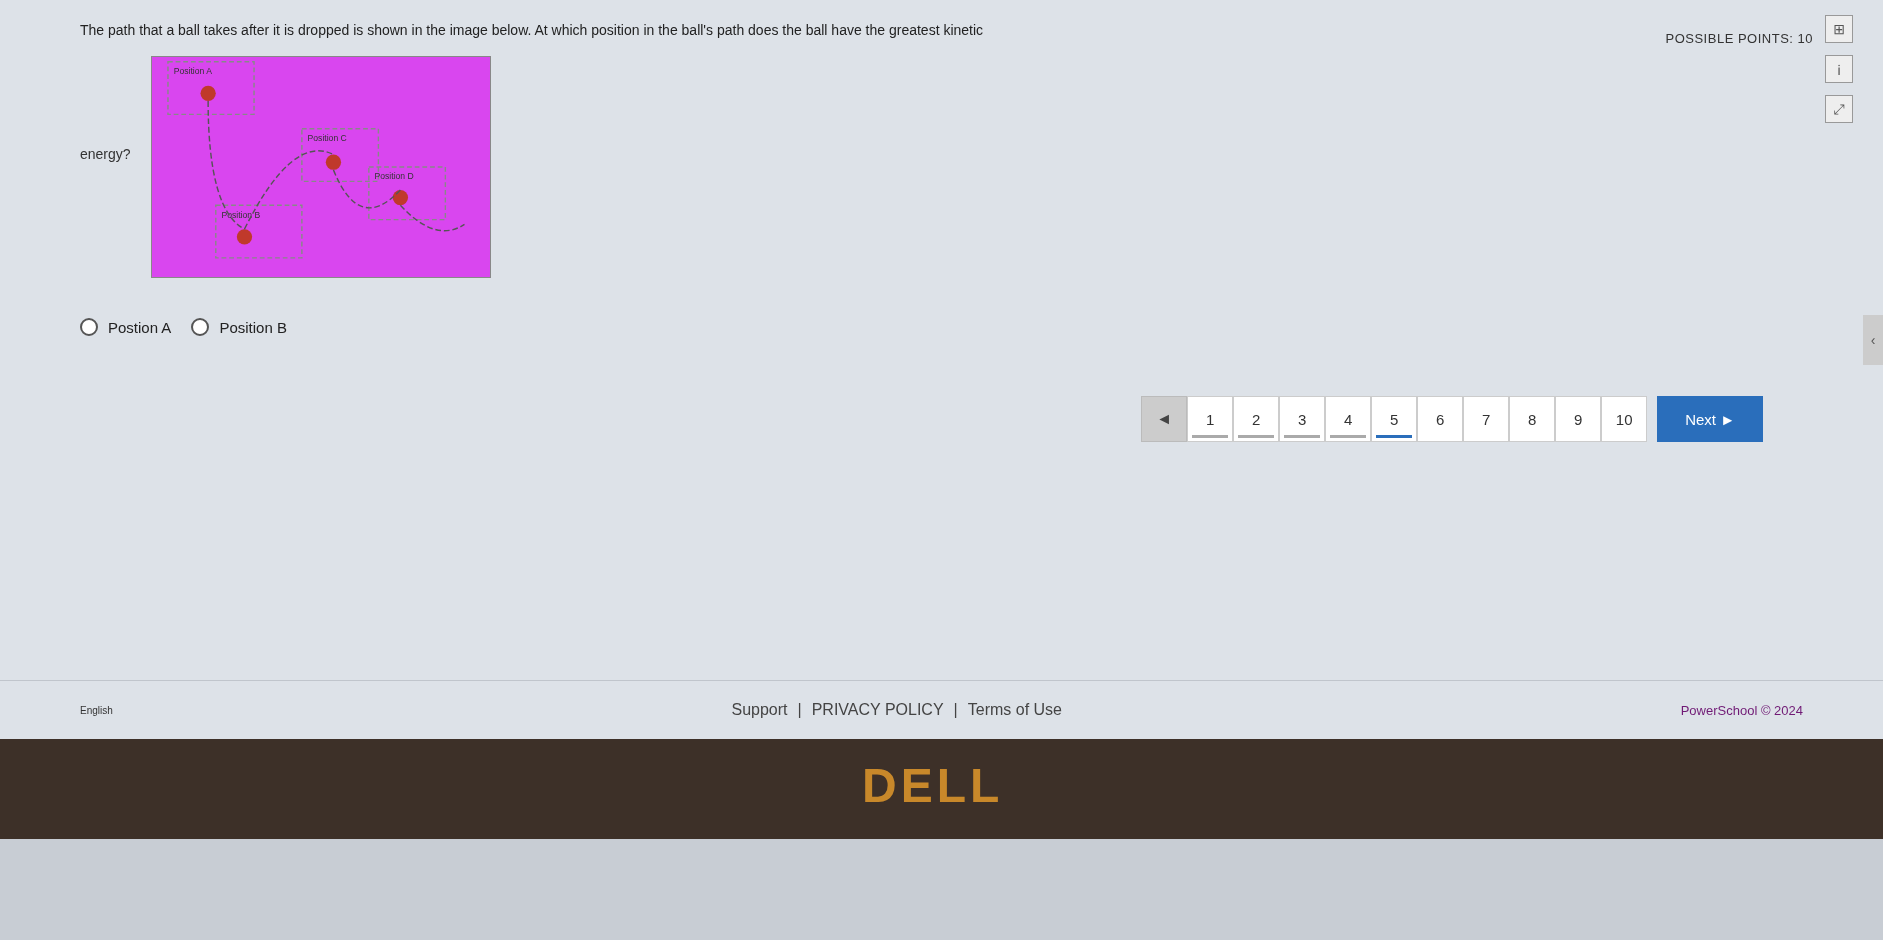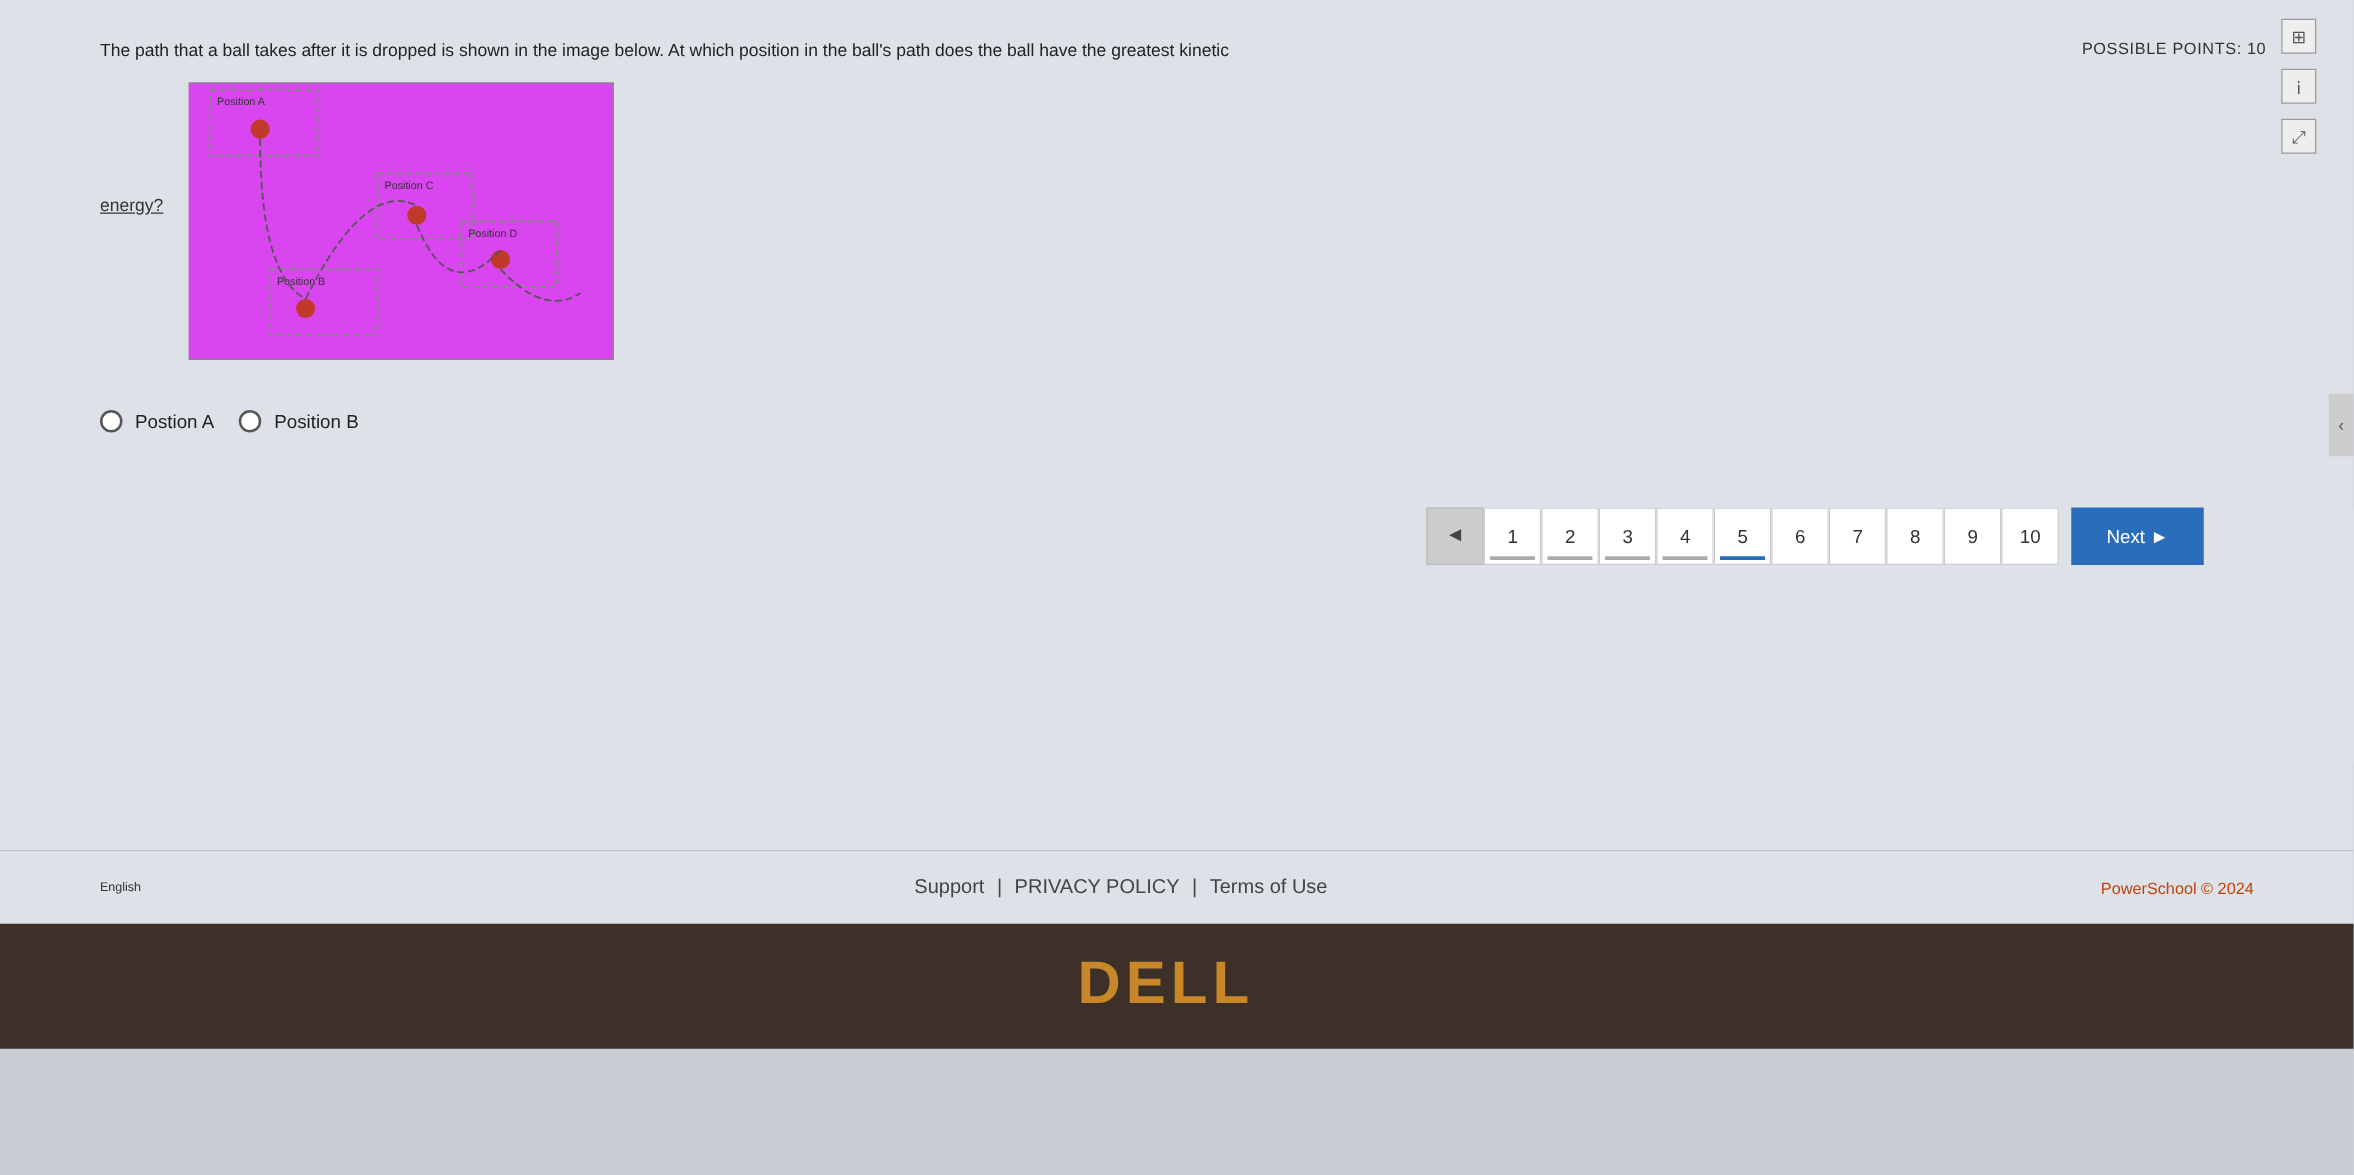--- a/index.html
+++ b/index.html
@@ -56,7 +56,6 @@
     .question-text {
       font-size: 14px;
       color: #222;
-      margin-top: 10px;
       max-width: 1100px;
       line-height: 1.5;
     }

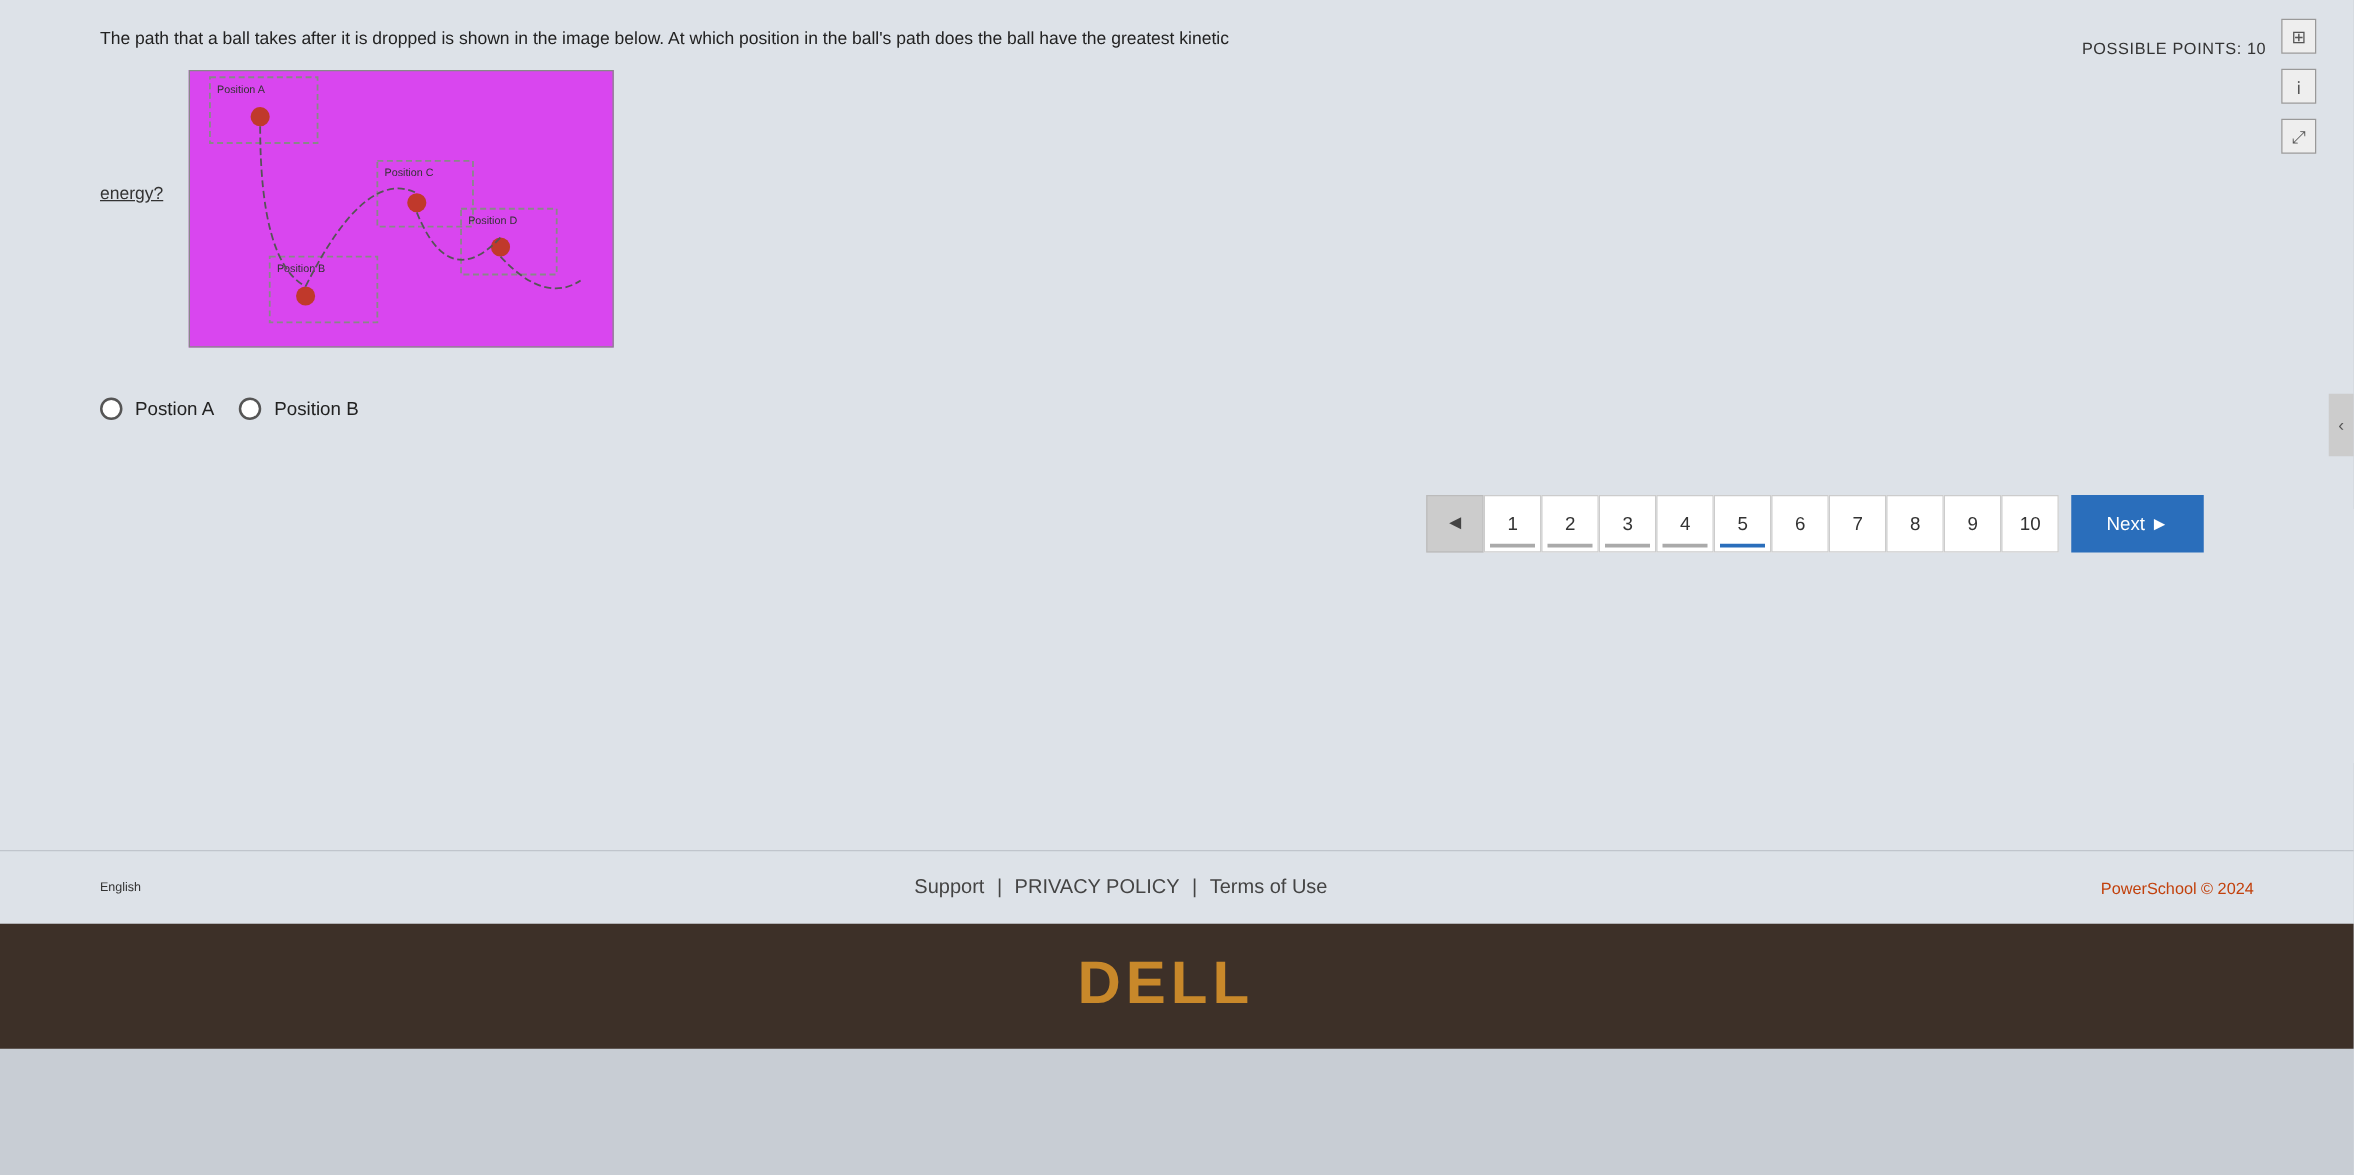--- a/index.html
+++ b/index.html
@@ -72,7 +72,6 @@
       color: #333;
       margin-top: 90px;
       white-space: nowrap;
-      text-decoration: underline;
     }
 
     .diagram-box {

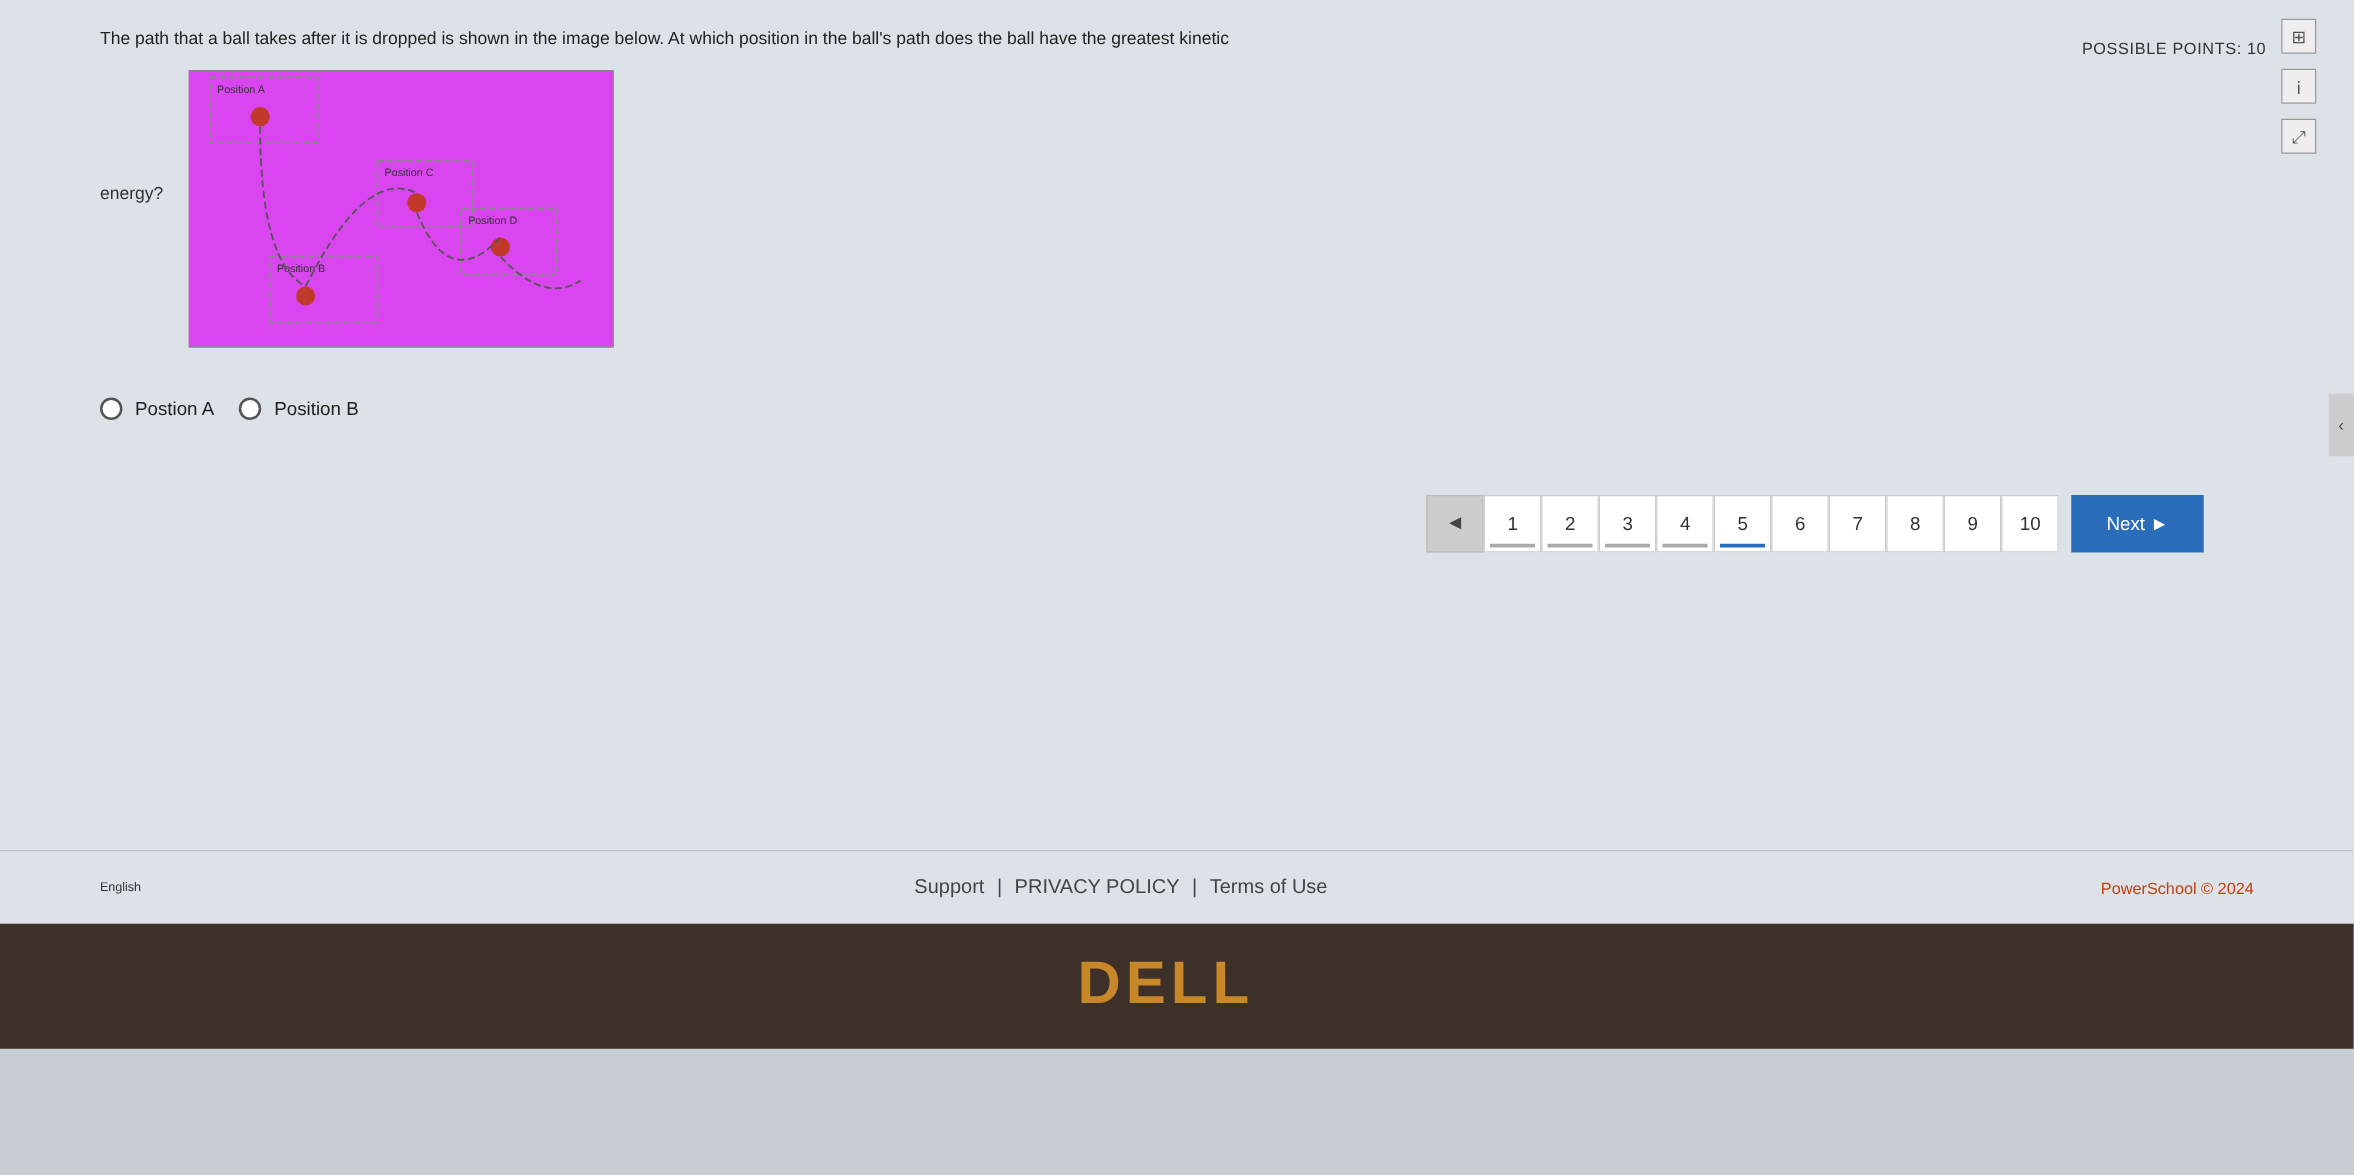--- a/index.html
+++ b/index.html
@@ -216,7 +216,7 @@
 
     .footer-copyright {
       font-size: 13px;
-      color: #c2410c;
+      color: #701a75;
     }
 
     

